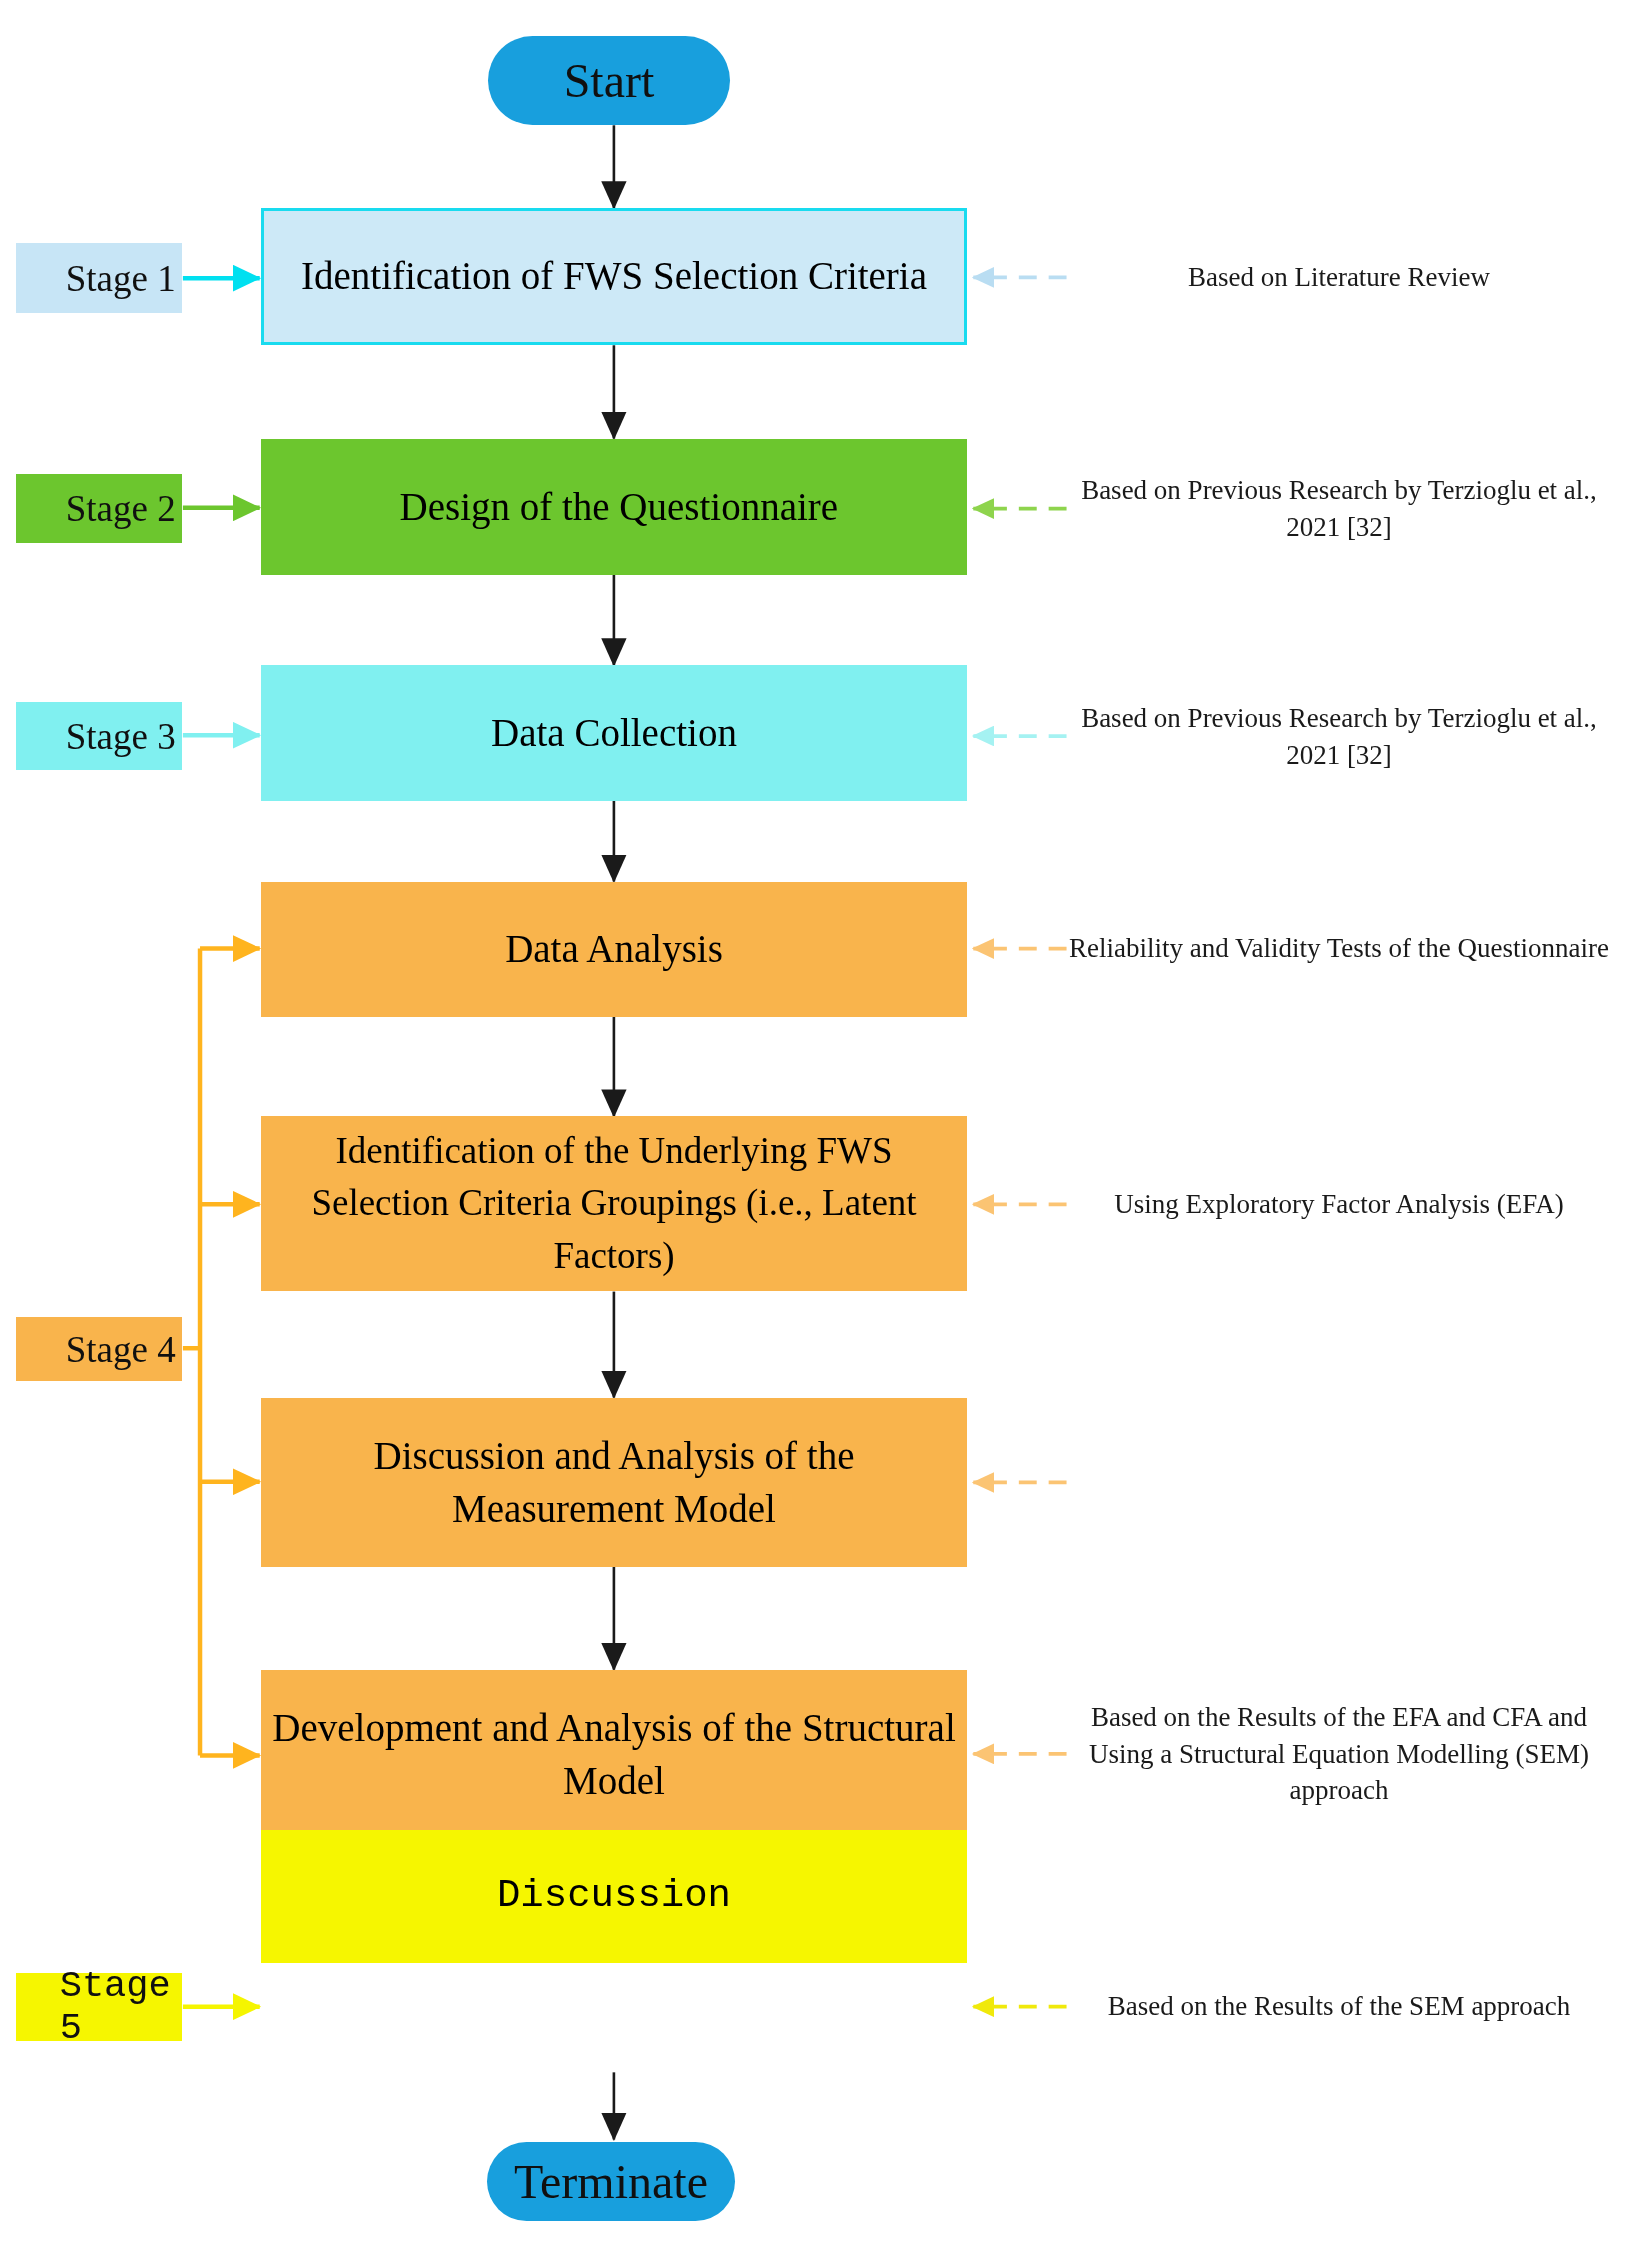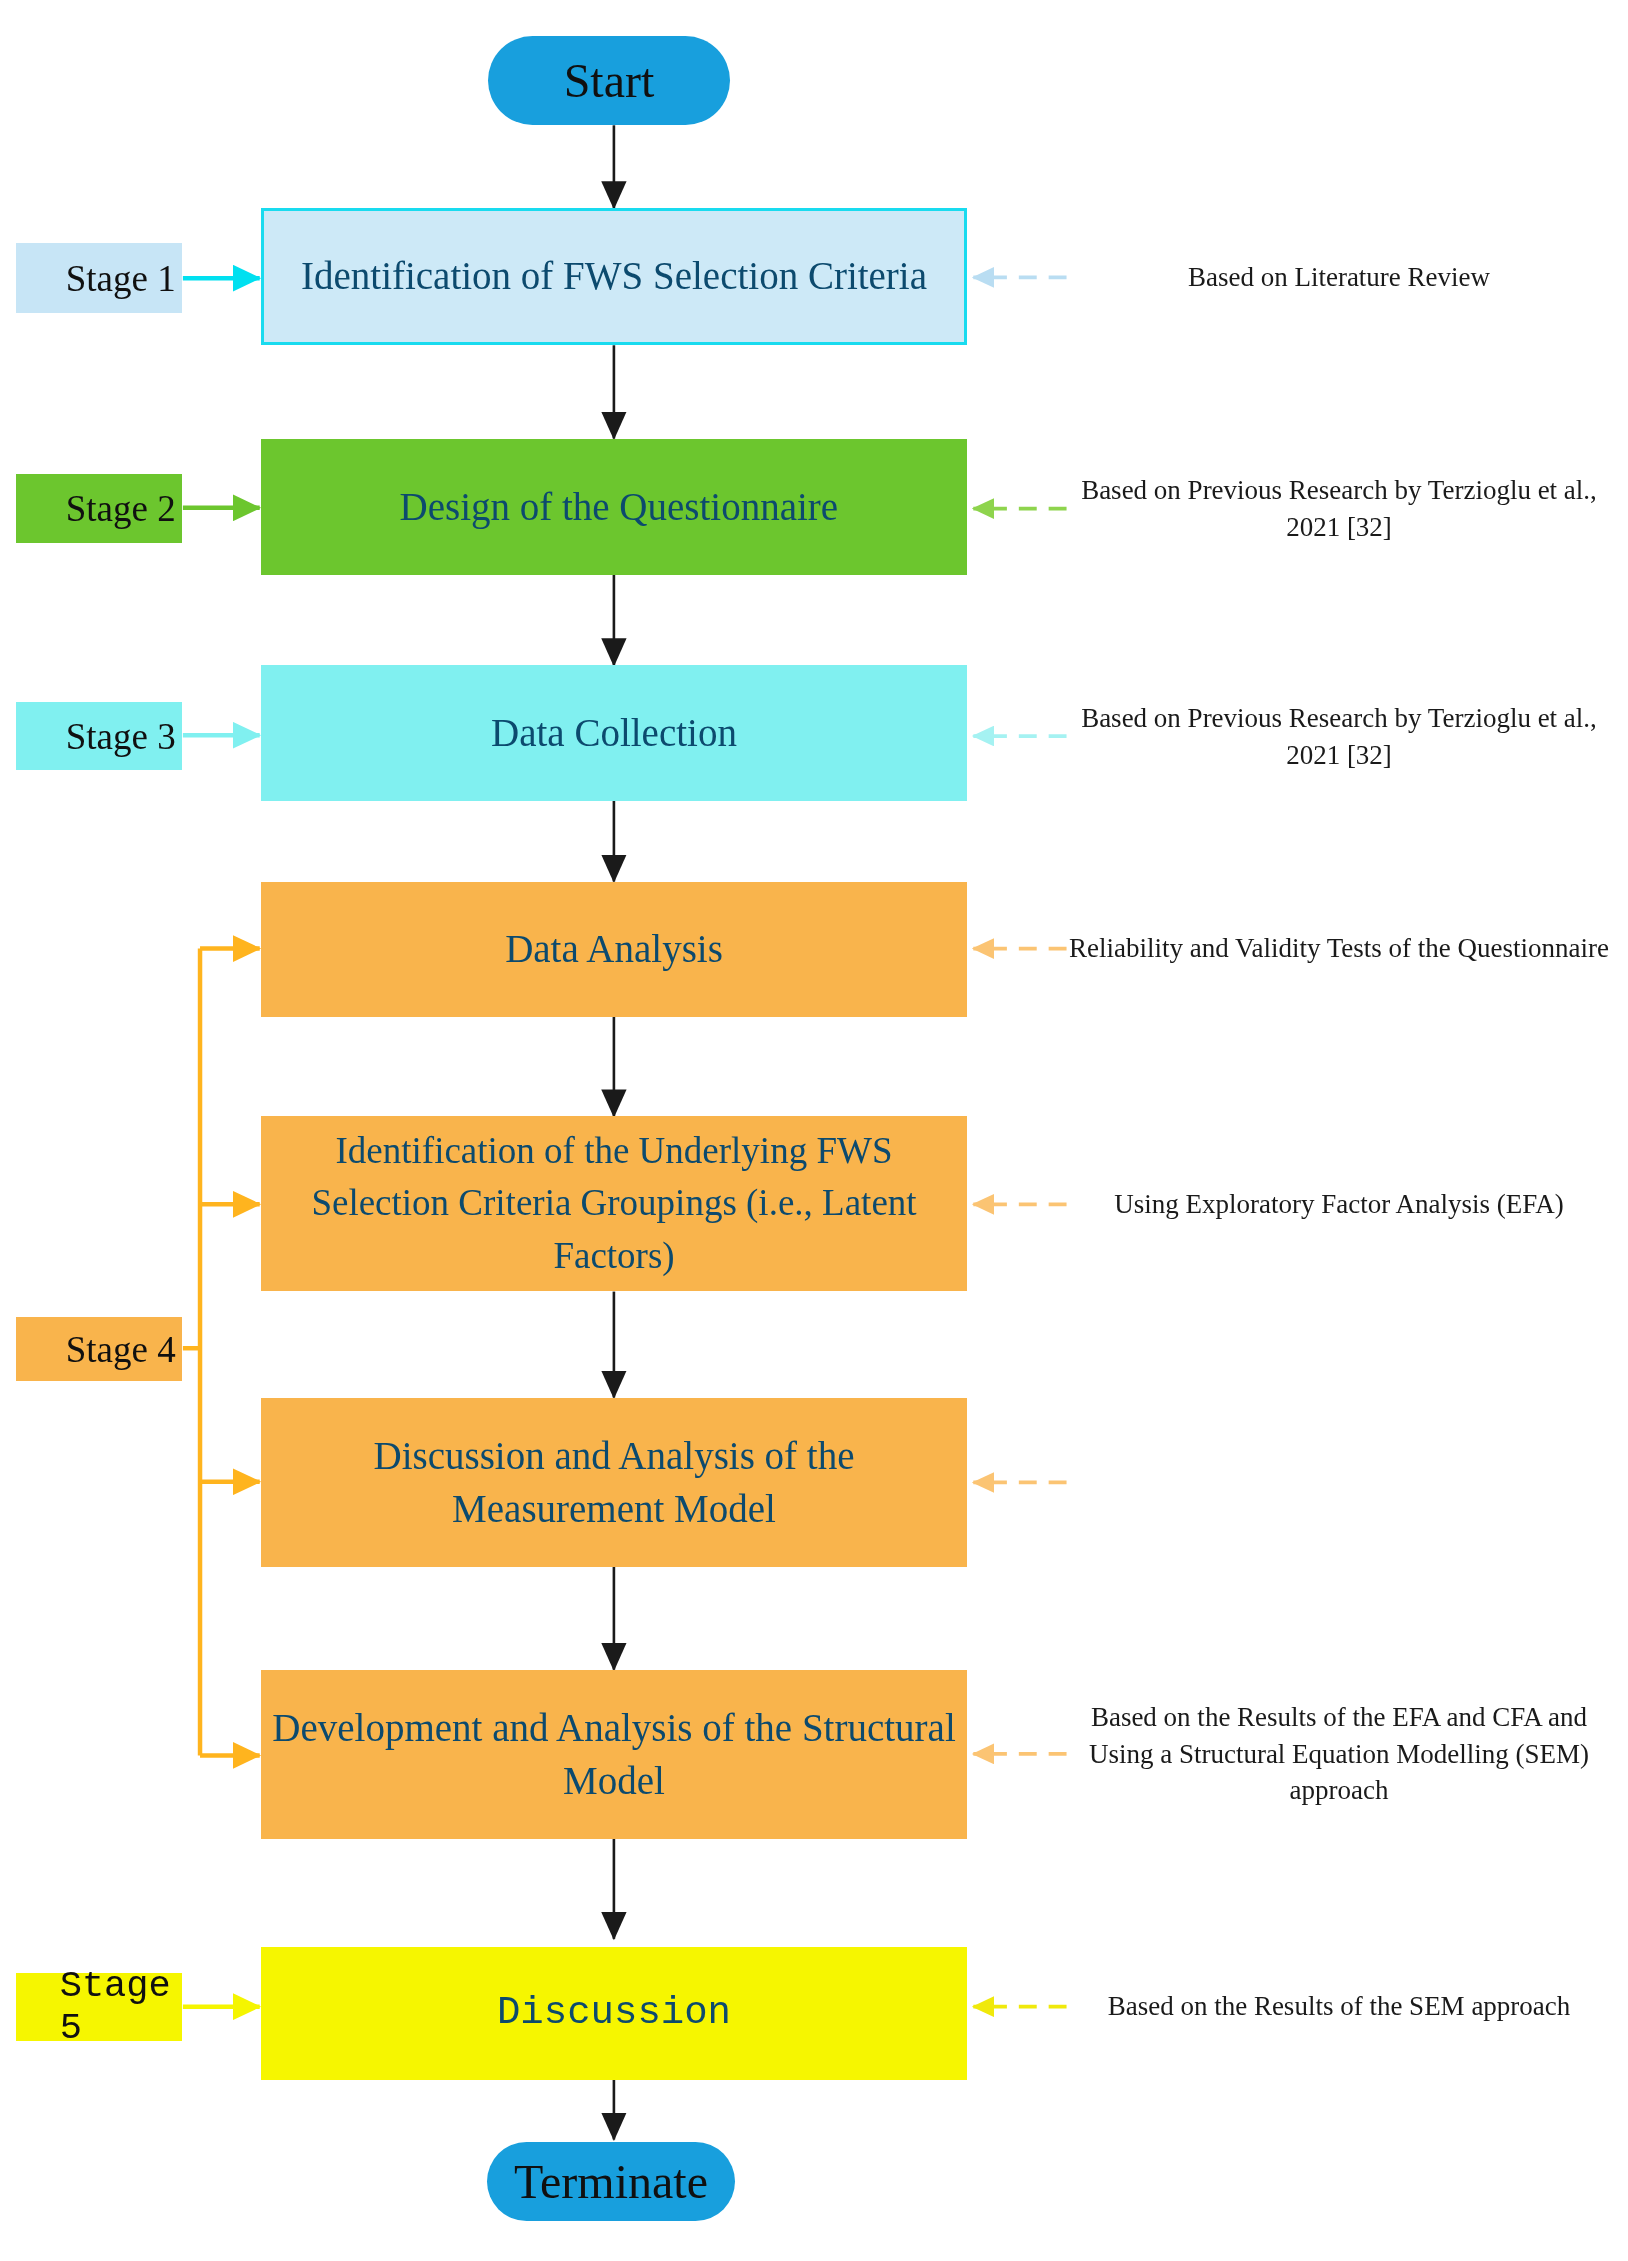--- a/index.html
+++ b/index.html
@@ -25,7 +25,7 @@
     text-align:center;
     font-size:39px;
     line-height:1.35;
-    color:#0c4a6e;
+    color:#000000;
     left:261px;width:706px;
     padding:0 10.4px;
   }

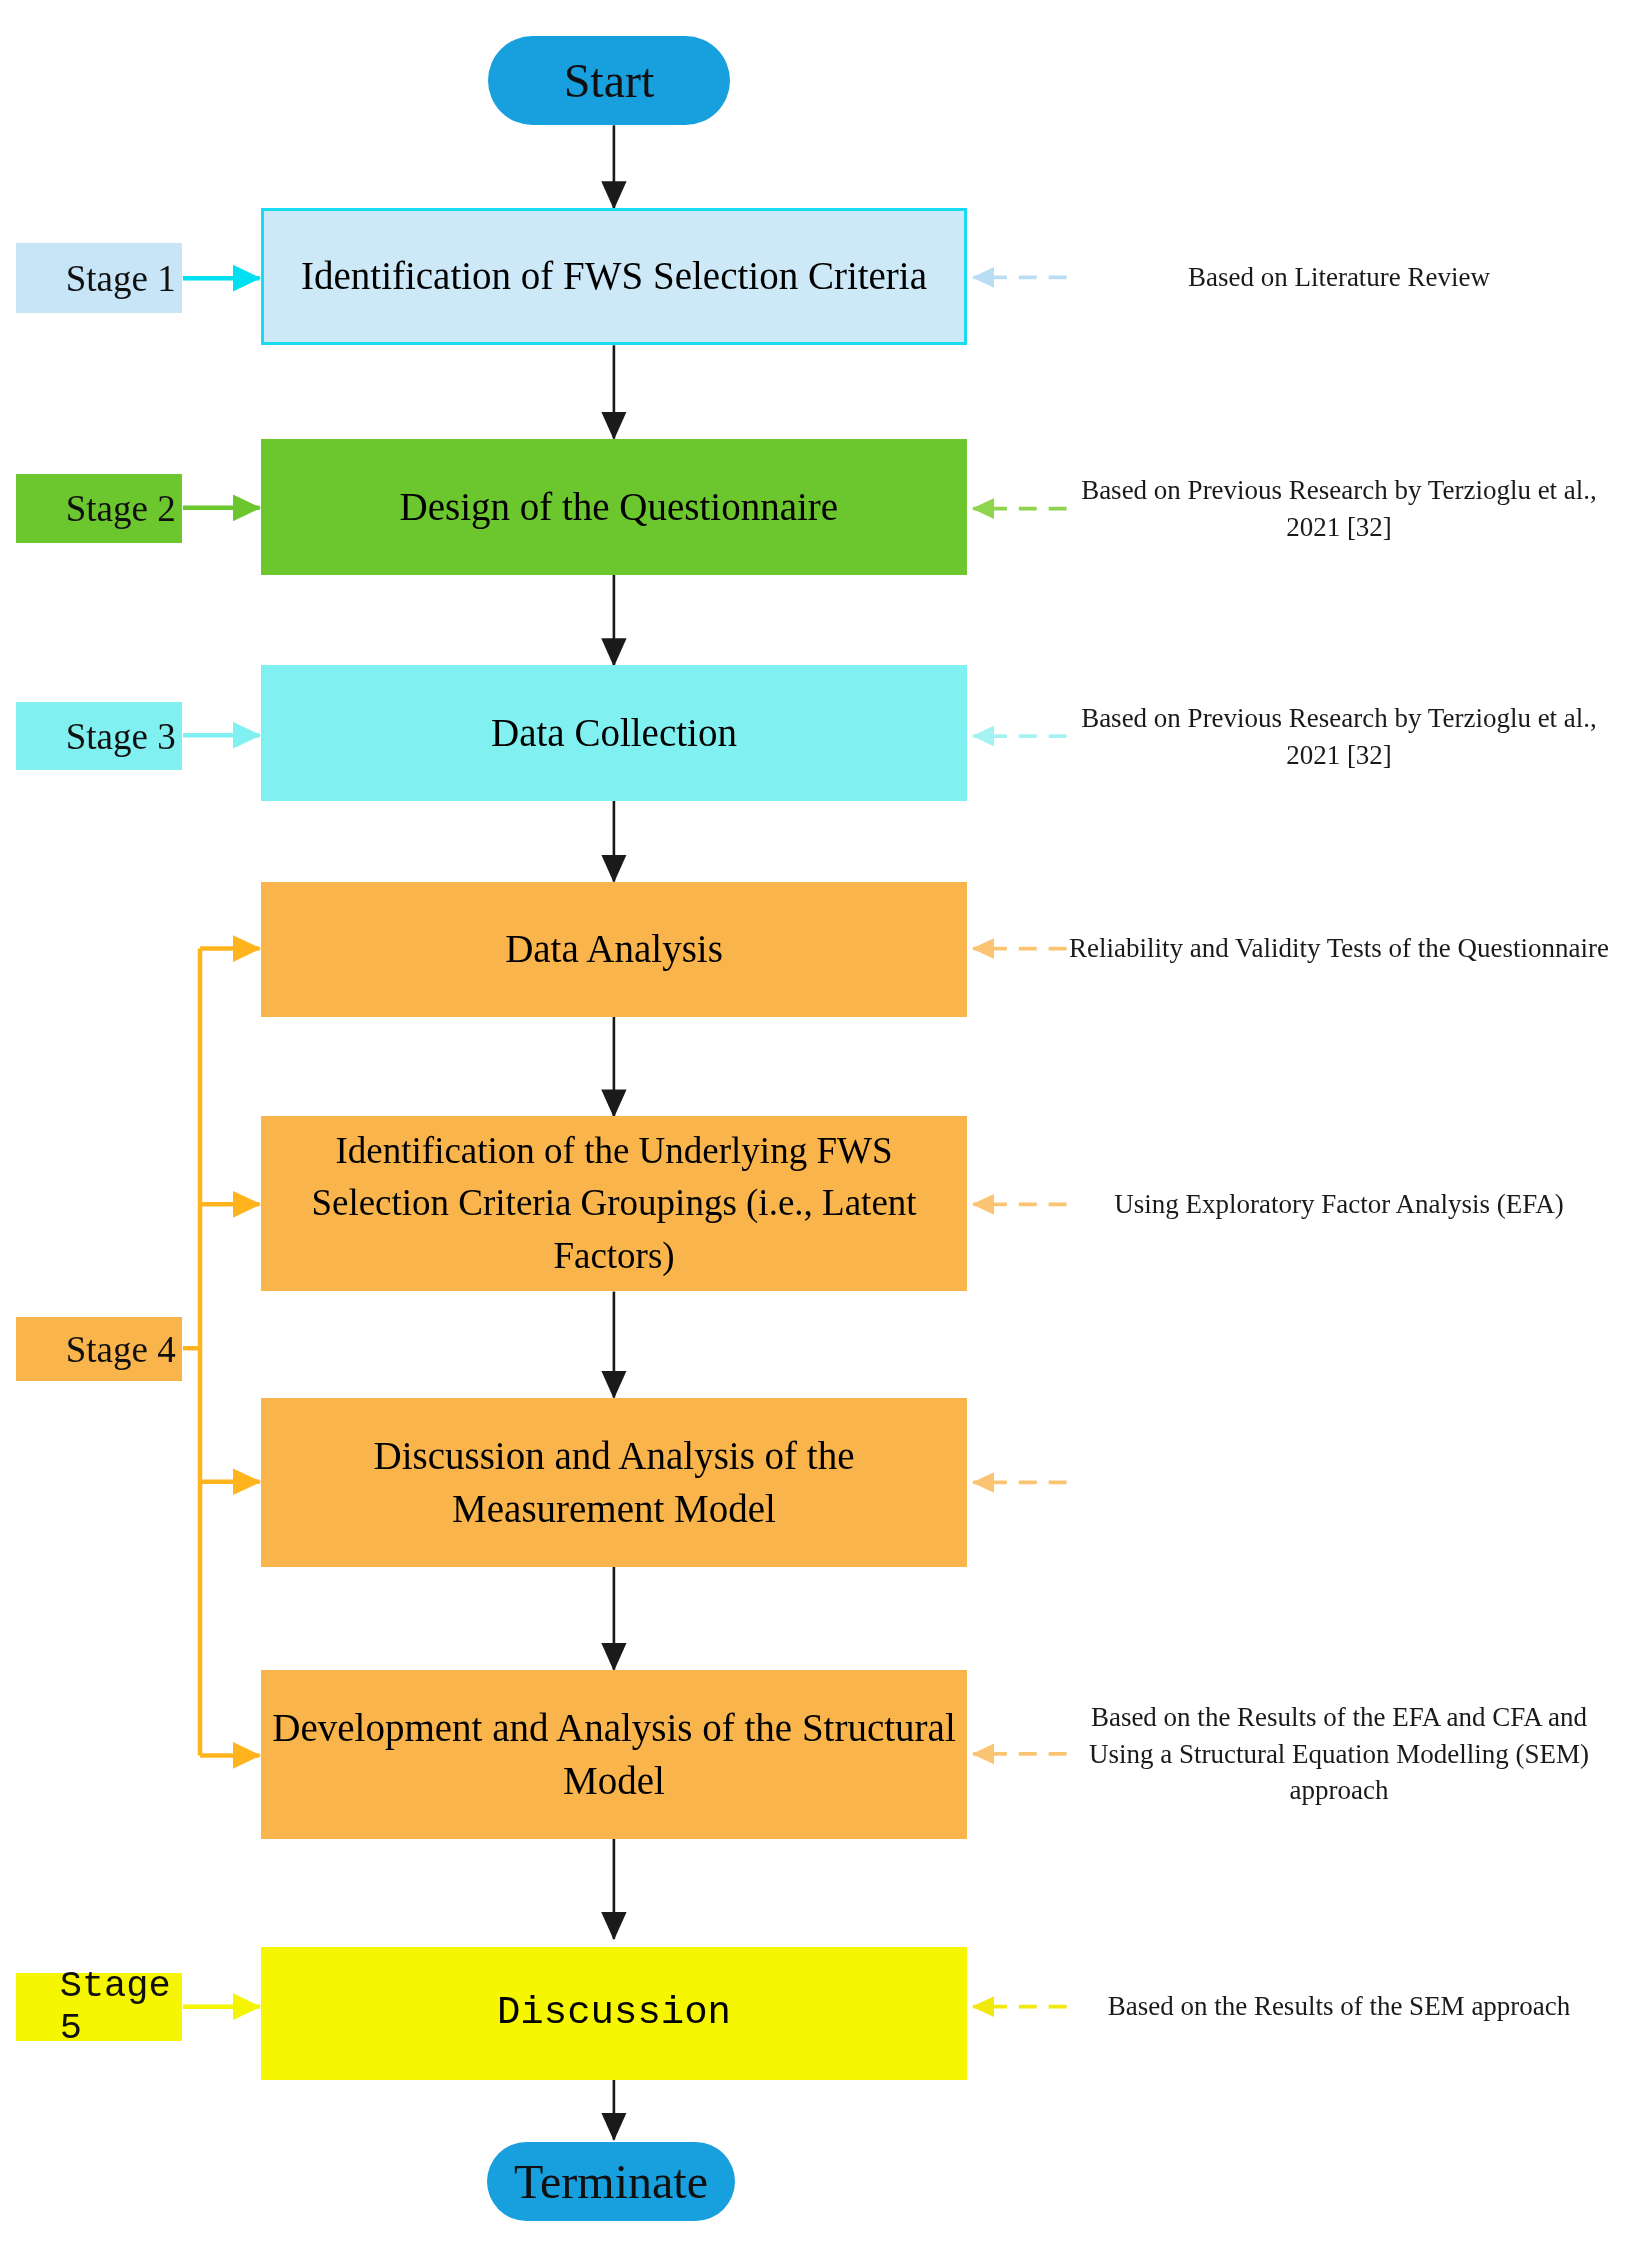--- a/index.html
+++ b/index.html
@@ -169,7 +169,7 @@
     <span>Development and Analysis of the Structural Model</span>
   </div>
 
-  <div class="abs node c-stage5" style="top:1947px;height:133px;">
+  <div class="abs node c-stage5" style="top:1830px;height:133px;">
     <span>Discussion</span>
   </div>
 

